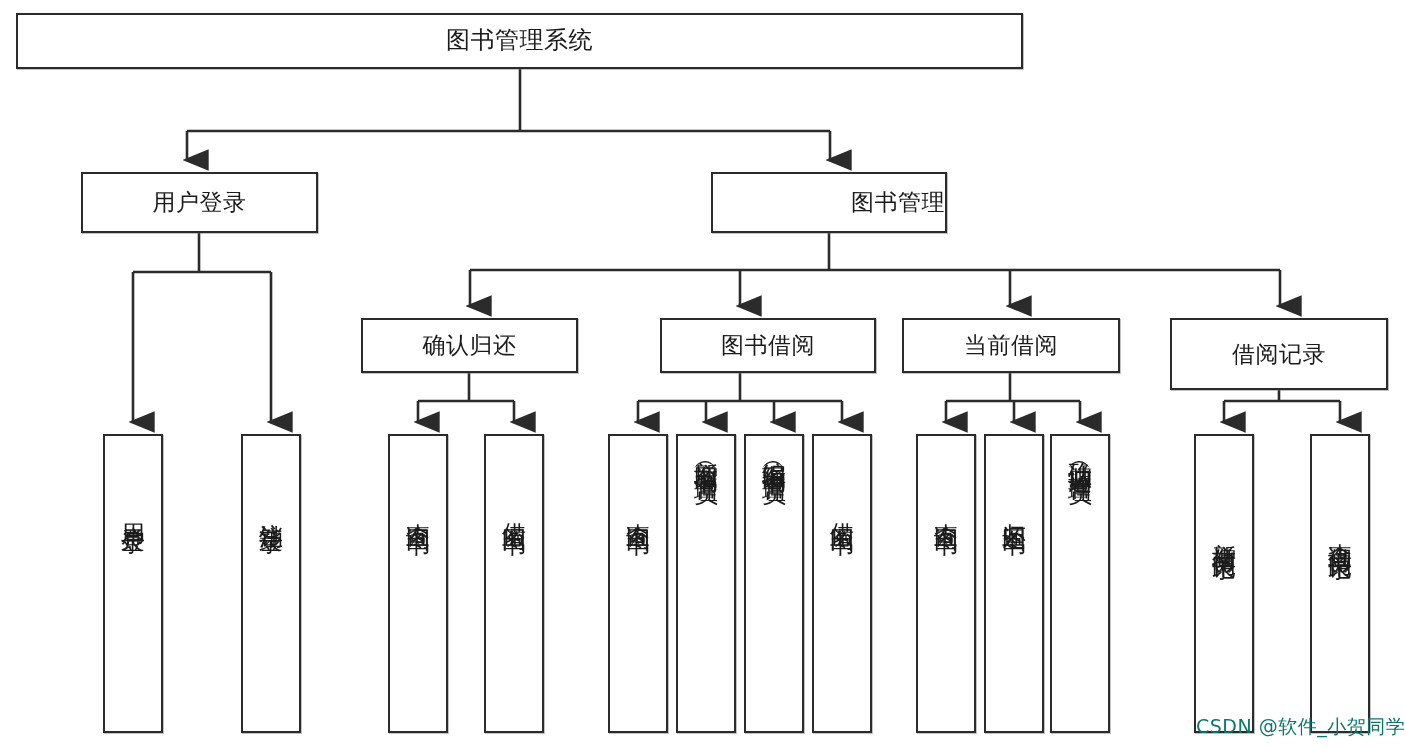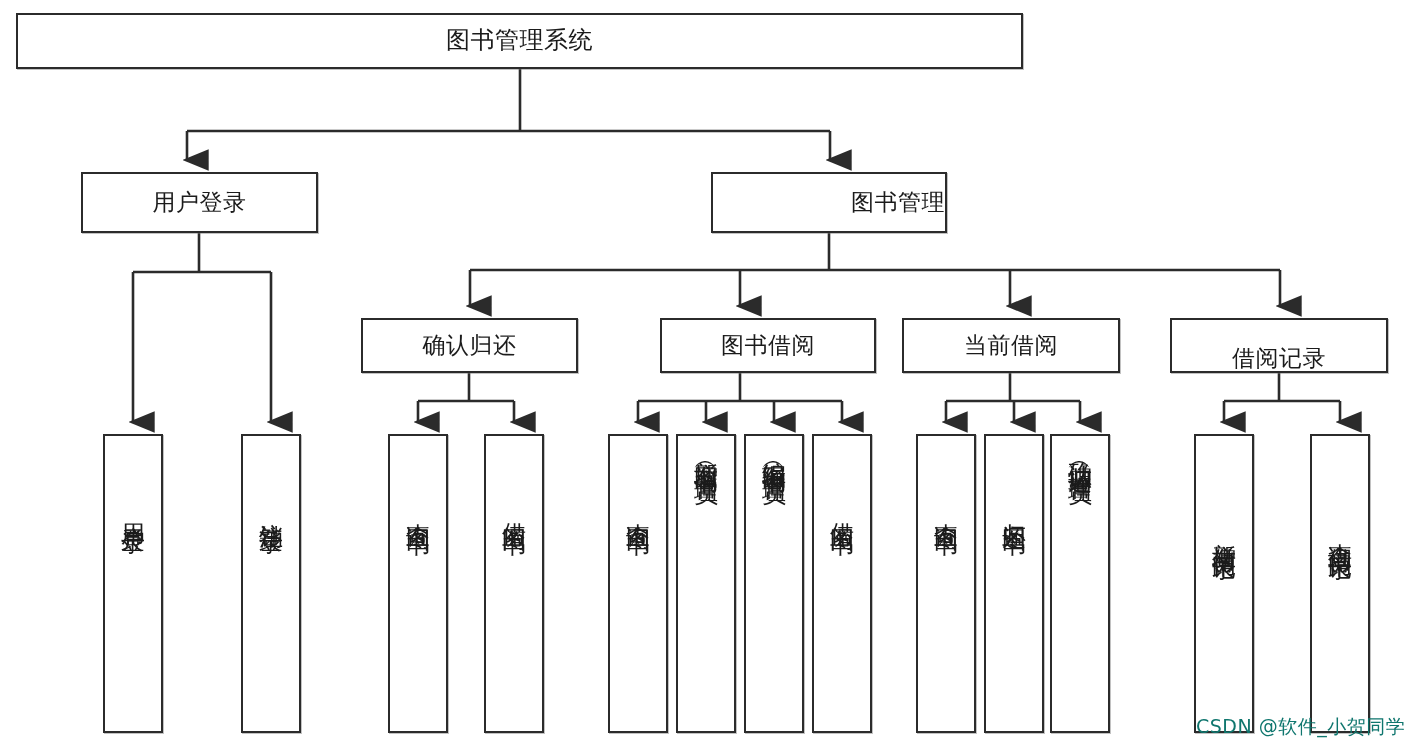--- a/index.html
+++ b/index.html
@@ -152,7 +152,7 @@
   <div class="node horiz" style="left:902px; top:318px; width:218px; height:55px;">
     <span class="label">当前借阅</span>
   </div>
-  <div class="node horiz" style="left:1170px; top:318px; width:218px; height:55px;align-items:flex-end;">
+  <div class="node horiz" style="left:1170px; top:318px; width:218px; height:72px;">
     <span class="label">借阅记录</span>
   </div>
 

